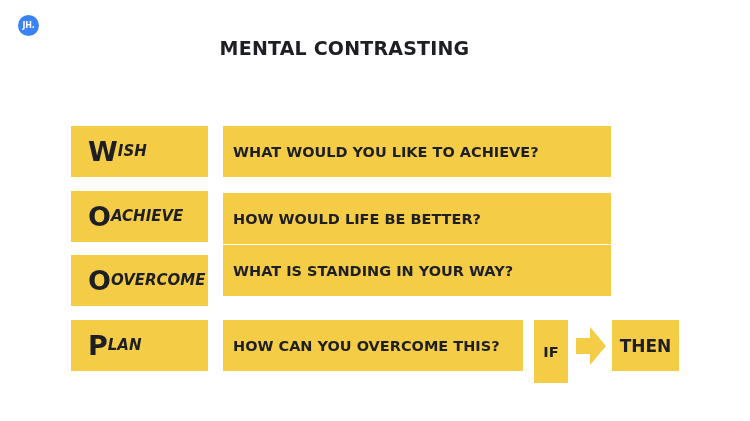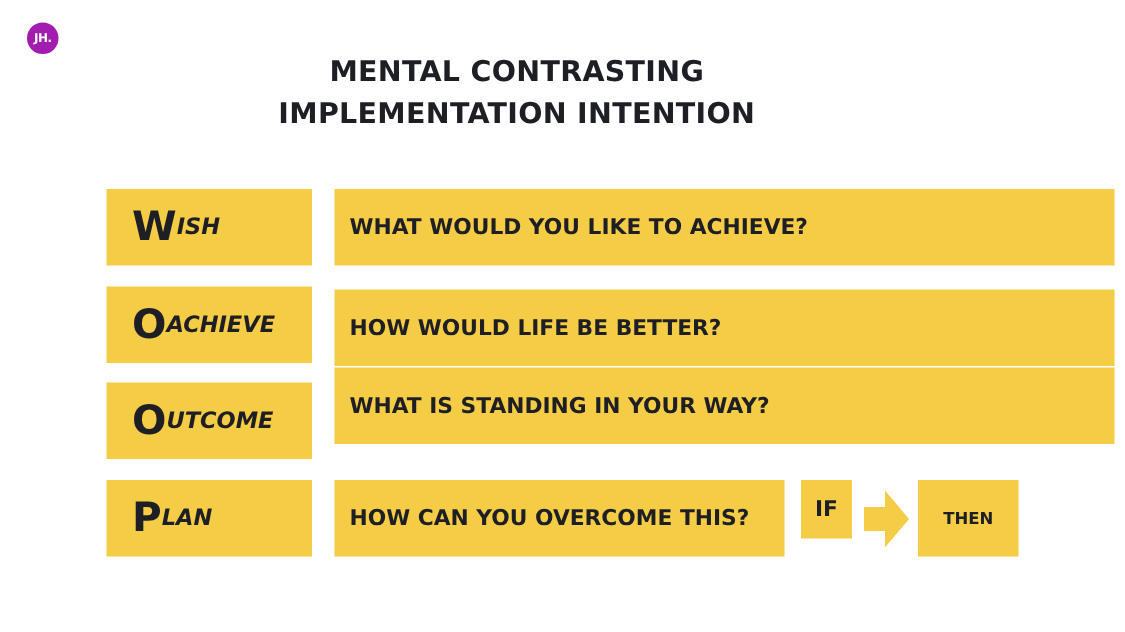--- a/index.html
+++ b/index.html
@@ -4,7 +4,7 @@
 <style>
   html,body{margin:0;padding:0;background:#fff;}
   body{width:750px;height:421px;position:relative;overflow:hidden;font-family:"DejaVu Sans","Liberation Sans",sans-serif;color:#1e1f24;}
-  .logo{position:absolute;left:18px;top:15px;width:21px;height:21px;border-radius:50%;background:#a21caf;color:#fff;font-size:8px;font-weight:bold;display:flex;align-items:center;justify-content:center;letter-spacing:-0.3px;}
+  .logo{position:absolute;left:18px;top:15px;width:21px;height:21px;border-radius:50%;background:#3b82f6;color:#fff;font-size:8px;font-weight:bold;display:flex;align-items:center;justify-content:center;letter-spacing:-0.3px;}
   .title{position:absolute;left:0;top:34px;width:689px;text-align:center;font-weight:bold;font-size:19px;line-height:28px;color:#1e1f24;letter-spacing:0.2px;}
   .box{position:absolute;background:#f5cc45;display:flex;align-items:center;box-sizing:border-box;}
   .lbl{left:71px;width:137px;height:51px;padding-left:17px;font-weight:bold;}

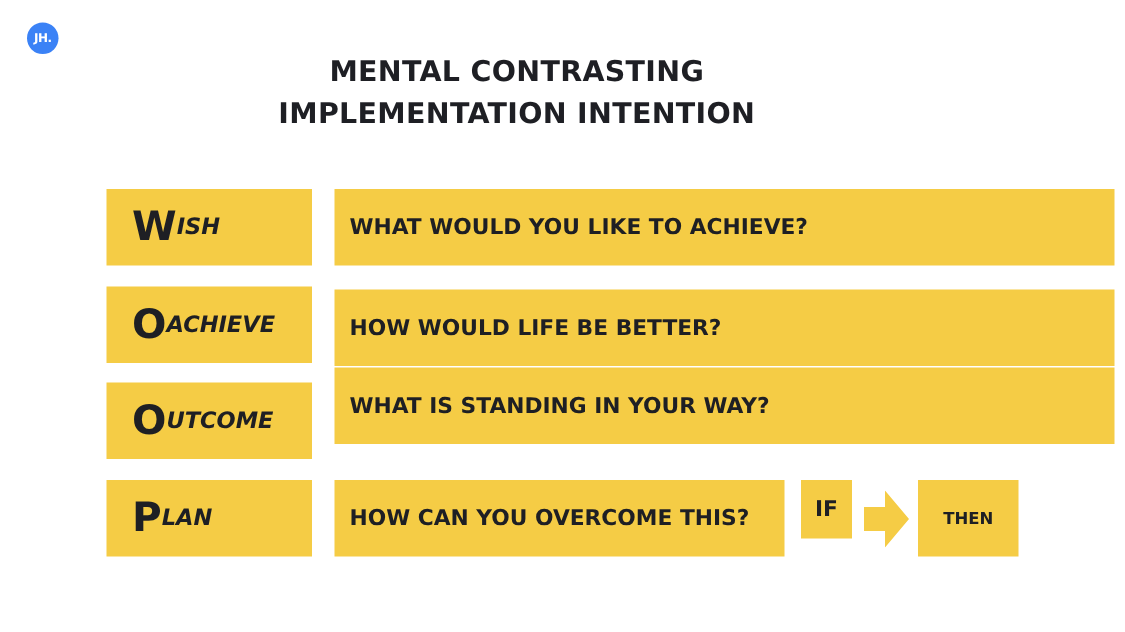--- a/index.html
+++ b/index.html
@@ -23,7 +23,6 @@
 
 <div class="title">
   <div>MENTAL CONTRASTING</div>
-  <div>IMPLEMENTATION INTENTION</div>
 </div>
 
 <div class="box lbl" style="top:126px">

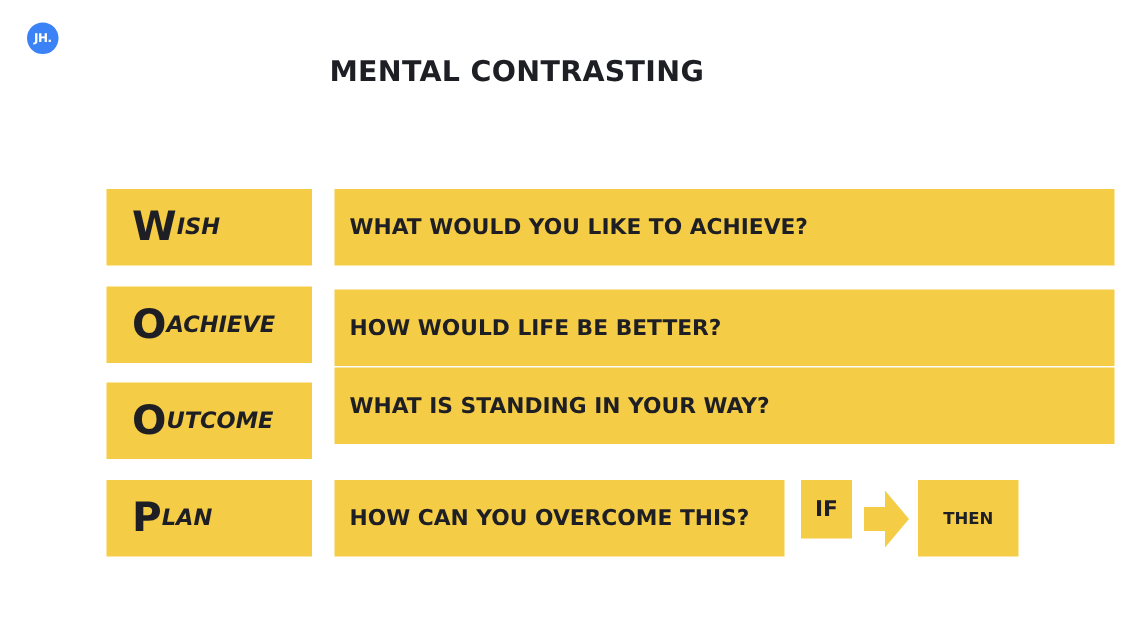--- a/index.html
+++ b/index.html
@@ -10,7 +10,7 @@
   .lbl{left:71px;width:137px;height:51px;padding-left:17px;font-weight:bold;}
   .lbl .big{font-size:27px;line-height:1;}
   .lbl .small{font-size:15px;line-height:1;font-style:italic;}
-  .q{left:223px;width:520px;height:51px;padding-left:10px;font-weight:bold;font-size:14.5px;}
+  .q{left:223px;width:388px;height:51px;padding-left:10px;font-weight:bold;font-size:14.5px;}
   .q.short{width:300px;}
   .if{left:534px;width:34px;height:39px;justify-content:center;font-weight:bold;font-size:14.5px;}
   .then{left:612px;width:67px;height:51px;justify-content:center;font-weight:bold;font-size:11px;}

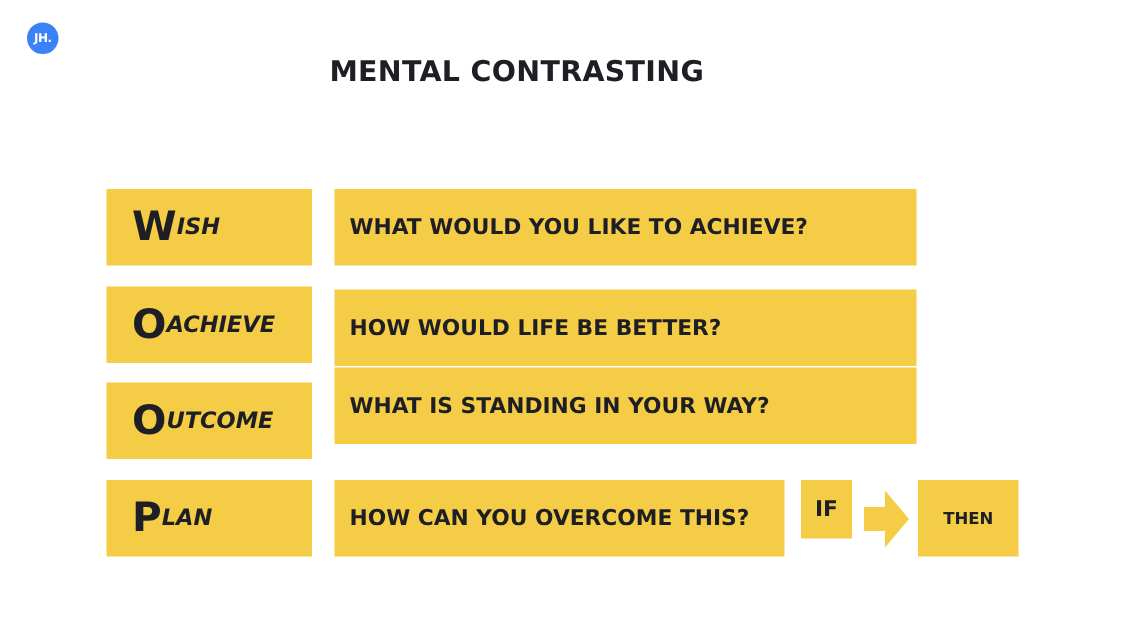--- a/index.html
+++ b/index.html
@@ -43,7 +43,7 @@
 
 <div class="box lbl" style="top:255px">
   <span class="big">O</span>
-    <span class="small">UTCOME</span>
+    <span class="small">OVERCOME</span>
 </div>
 <div class="box q" style="top:245px">
   <span>WHAT IS STANDING IN YOUR WAY?</span>

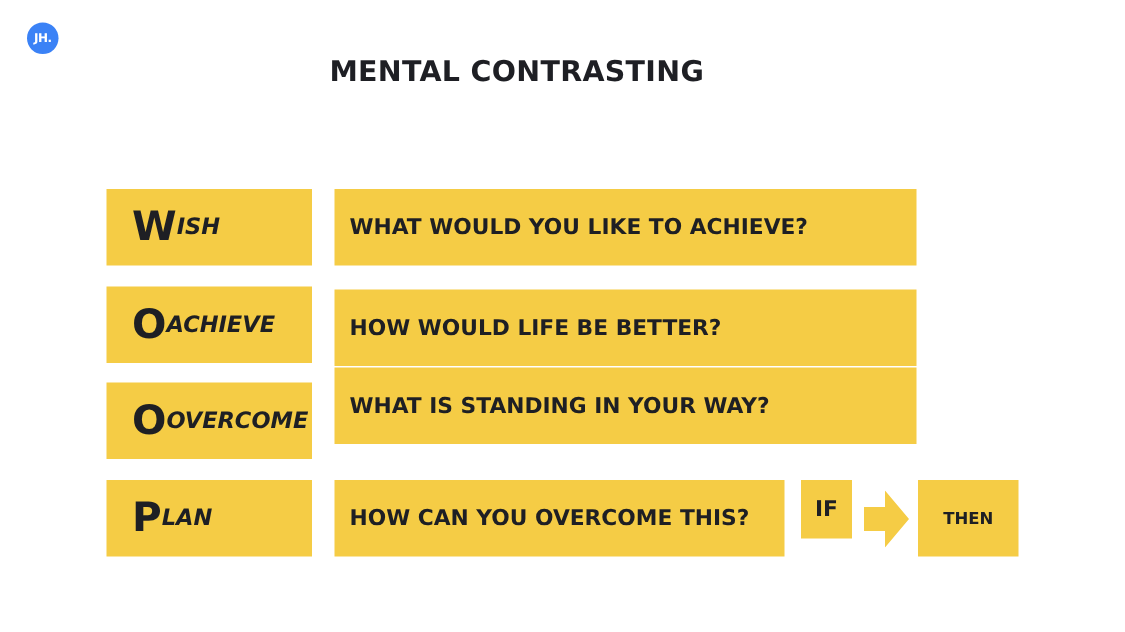--- a/index.html
+++ b/index.html
@@ -12,7 +12,7 @@
   .lbl .small{font-size:15px;line-height:1;font-style:italic;}
   .q{left:223px;width:388px;height:51px;padding-left:10px;font-weight:bold;font-size:14.5px;}
   .q.short{width:300px;}
-  .if{left:534px;width:34px;height:39px;justify-content:center;font-weight:bold;font-size:14.5px;}
+  .if{left:534px;width:34px;height:63px;justify-content:center;font-weight:bold;font-size:14.5px;}
   .then{left:612px;width:67px;height:51px;justify-content:center;font-weight:bold;font-size:11px;}
   .arrow{position:absolute;left:576px;top:327px;width:30px;height:38px;}
 </style>

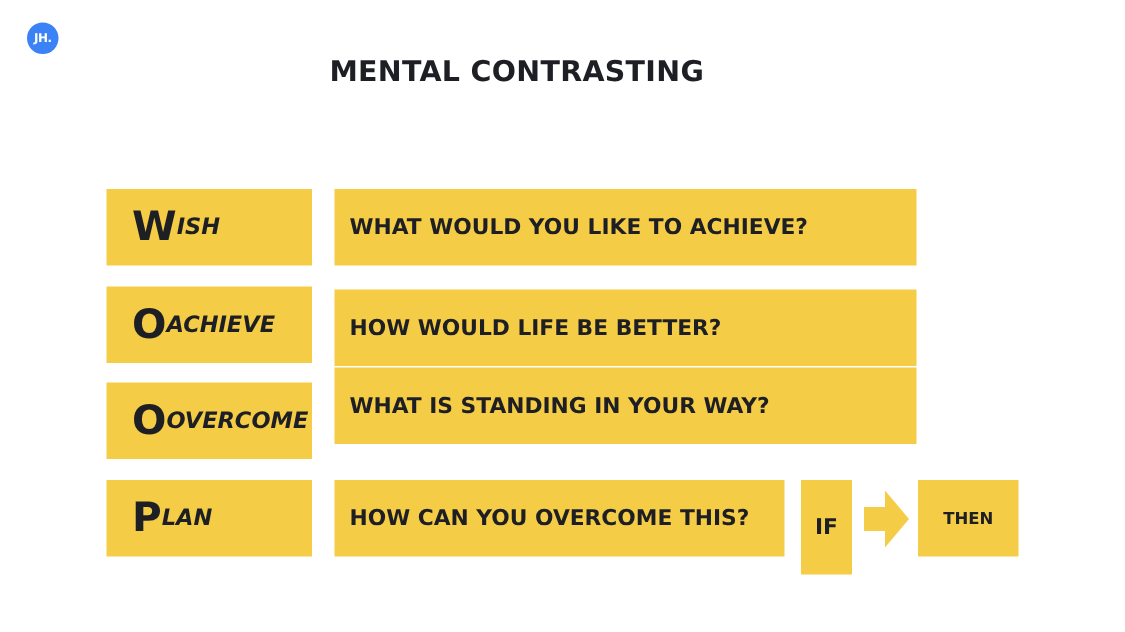--- a/index.html
+++ b/index.html
@@ -13,7 +13,7 @@
   .q{left:223px;width:388px;height:51px;padding-left:10px;font-weight:bold;font-size:14.5px;}
   .q.short{width:300px;}
   .if{left:534px;width:34px;height:63px;justify-content:center;font-weight:bold;font-size:14.5px;}
-  .then{left:612px;width:67px;height:51px;justify-content:center;font-weight:bold;font-size:11px;}
+  .then{left:612px;width:67px;height:51px;justify-content:center;font-weight:bold;font-size:17px;}
   .arrow{position:absolute;left:576px;top:327px;width:30px;height:38px;}
 </style>
 </head>

